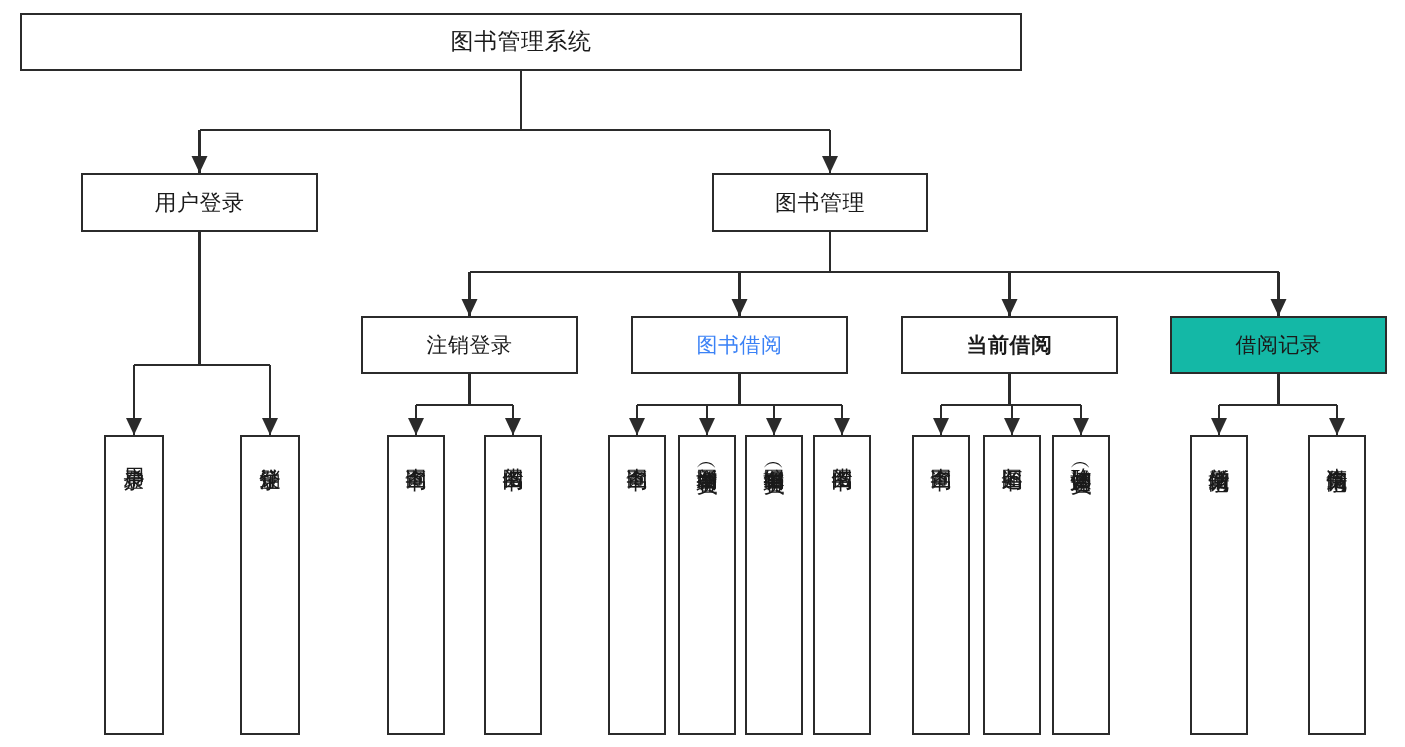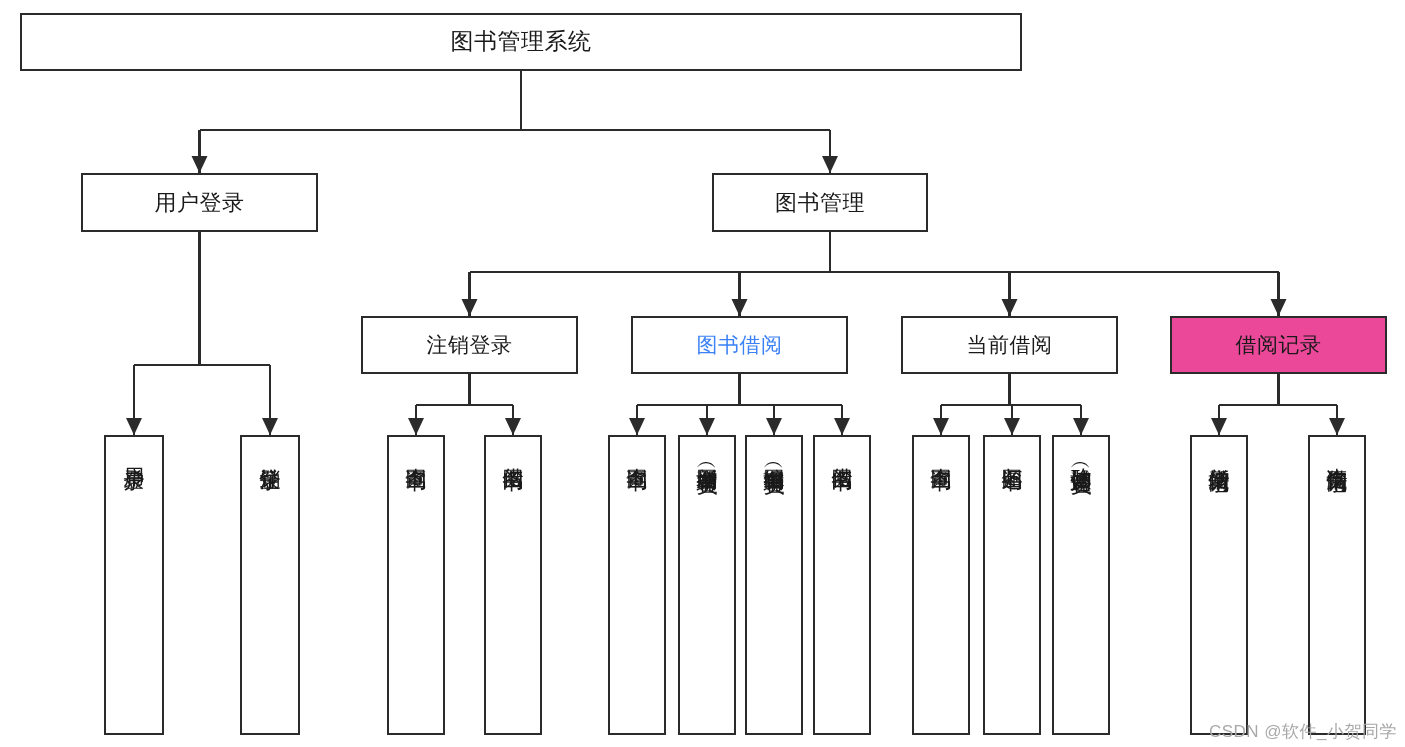--- a/index.html
+++ b/index.html
@@ -145,7 +145,7 @@
         <span class="node-label" style="color: #3b82f6;">图书借阅</span>
       </div>
       <div class="node-box level-2" style="left: 901px; top: 316px; width: 217px; height: 58px; border-color: rgb(43, 43, 43); background: rgb(255, 255, 255);">
-        <span class="node-label" style="color: rgb(26, 26, 26);">当前借阅</span>
+        <span class="node-label" style="color: rgb(26, 26, 26); font-weight: bold;">当前借阅</span>
       </div>
       <div class="node-box level-2" style="left: 1170px; top: 316px; width: 217px; height: 58px; border-color: rgb(43, 43, 43); background: #ec4899;">
         <span class="node-label" style="color: rgb(26, 26, 26);">借阅记录</span>

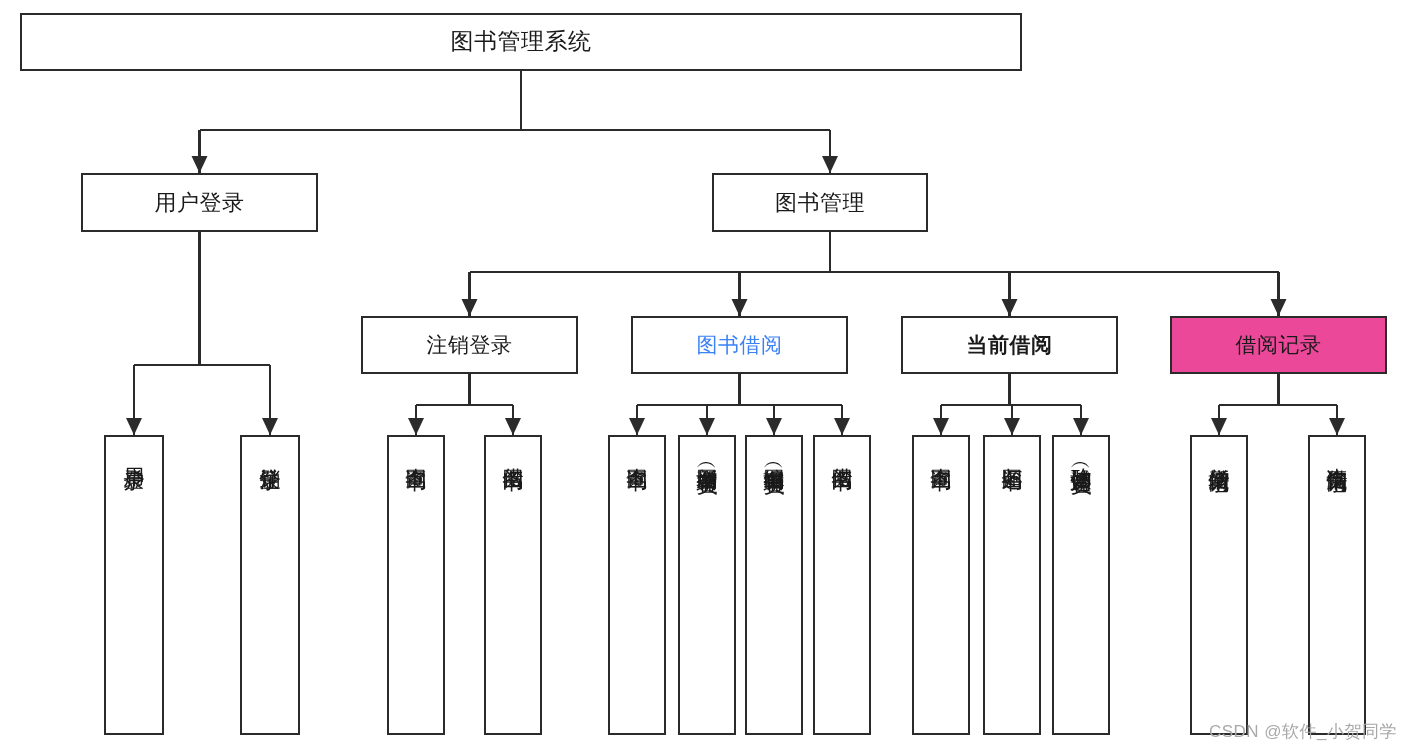--- a/index.html
+++ b/index.html
@@ -147,7 +147,7 @@
       <div class="node-box level-2" style="left: 901px; top: 316px; width: 217px; height: 58px; border-color: rgb(43, 43, 43); background: rgb(255, 255, 255);">
         <span class="node-label" style="color: rgb(26, 26, 26); font-weight: bold;">当前借阅</span>
       </div>
-      <div class="node-box level-2" style="left: 1170px; top: 316px; width: 217px; height: 58px; border-color: rgb(43, 43, 43); background: #ec4899;">
+      <div class="node-box level-2" style="left: 1170px; top: 316px; width: 217px; height: 58px; border-color: rgb(43, 43, 43); background: #14b8a6;">
         <span class="node-label" style="color: rgb(26, 26, 26);">借阅记录</span>
       </div>
       <div class="node-box leaf" style="left: 104px; top: 435px; width: 60px; height: 300px; border-color: rgb(43, 43, 43); background: rgb(255, 255, 255);">

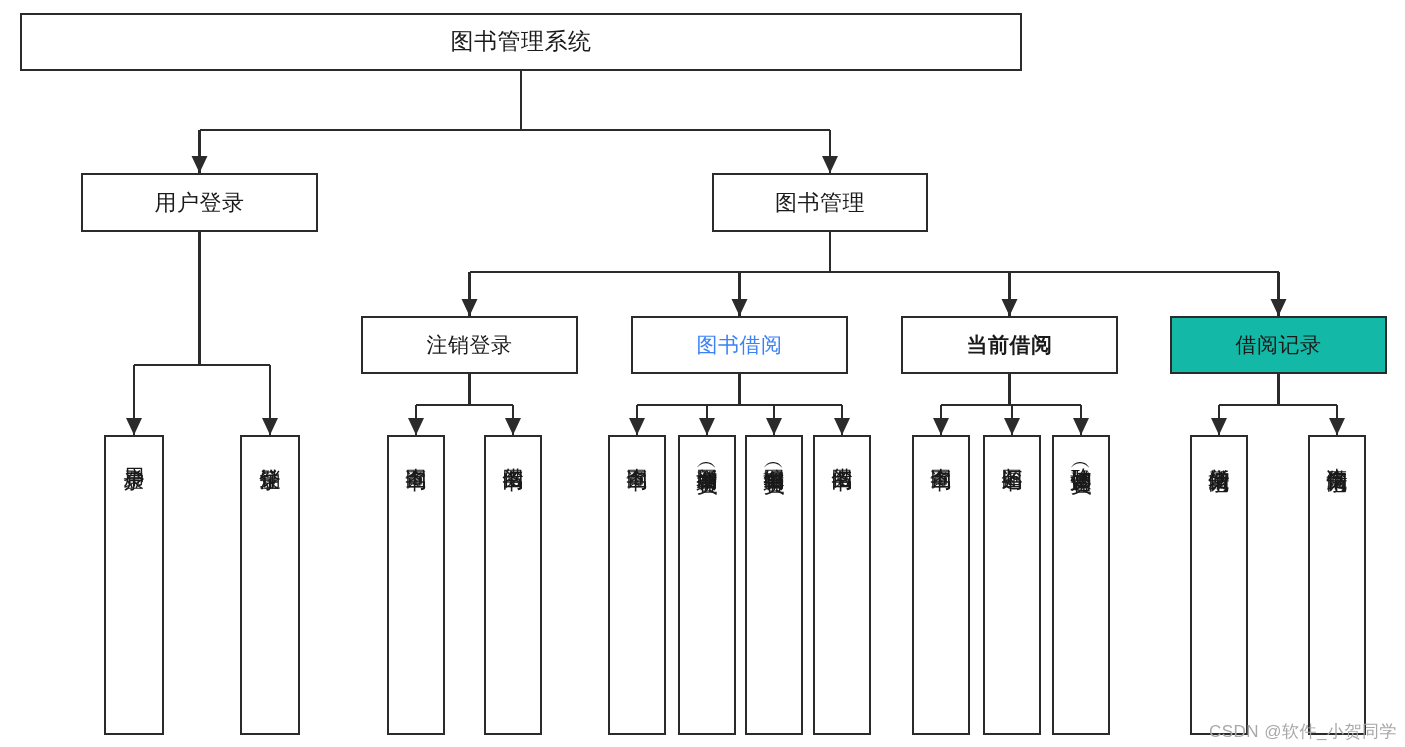--- a/index.html
+++ b/index.html
@@ -191,7 +191,6 @@
       </div>
     </div>
 
-  <div class="watermark">CSDN @软件_小贺同学</div>
 </div>
 
 </body></html>

